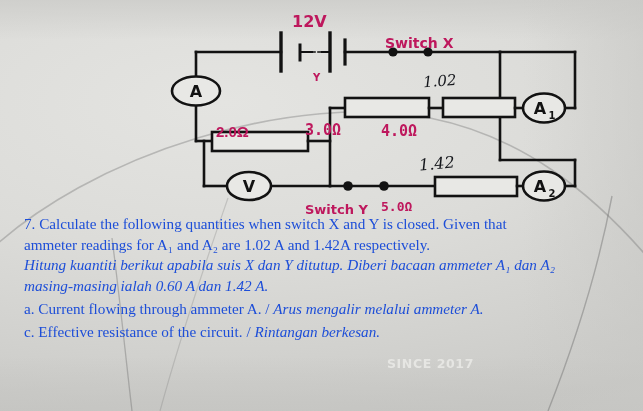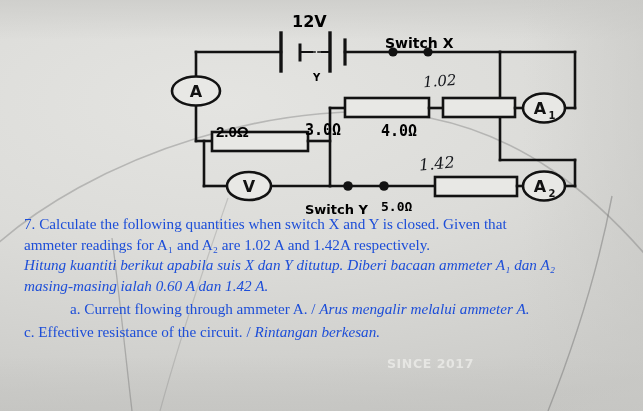--- a/index.html
+++ b/index.html
@@ -90,7 +90,7 @@
   .ctext {
     position: absolute;
     font-family: "DejaVu Sans", sans-serif;
-    color: #000000;
+    color: #be185d;
     white-space: nowrap;
   }
   .label-12v {

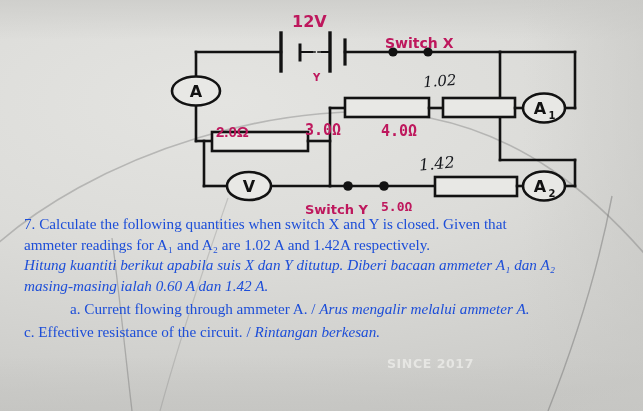--- a/index.html
+++ b/index.html
@@ -286,7 +286,7 @@
     <p class="it">Hitung kuantiti berikut apabila suis X dan Y ditutup. Diberi bacaan ammeter A₁ dan A₂</p>
     <p class="it">masing-masing ialah 0.60 A dan 1.42 A.</p>
 
-    <p style="margin-top:3px;margin-left:46px;">
+    <p style="margin-top:3px;">
       <span>a.</span>
       <span>Current flowing through ammeter A.</span>
       <span>/</span>

